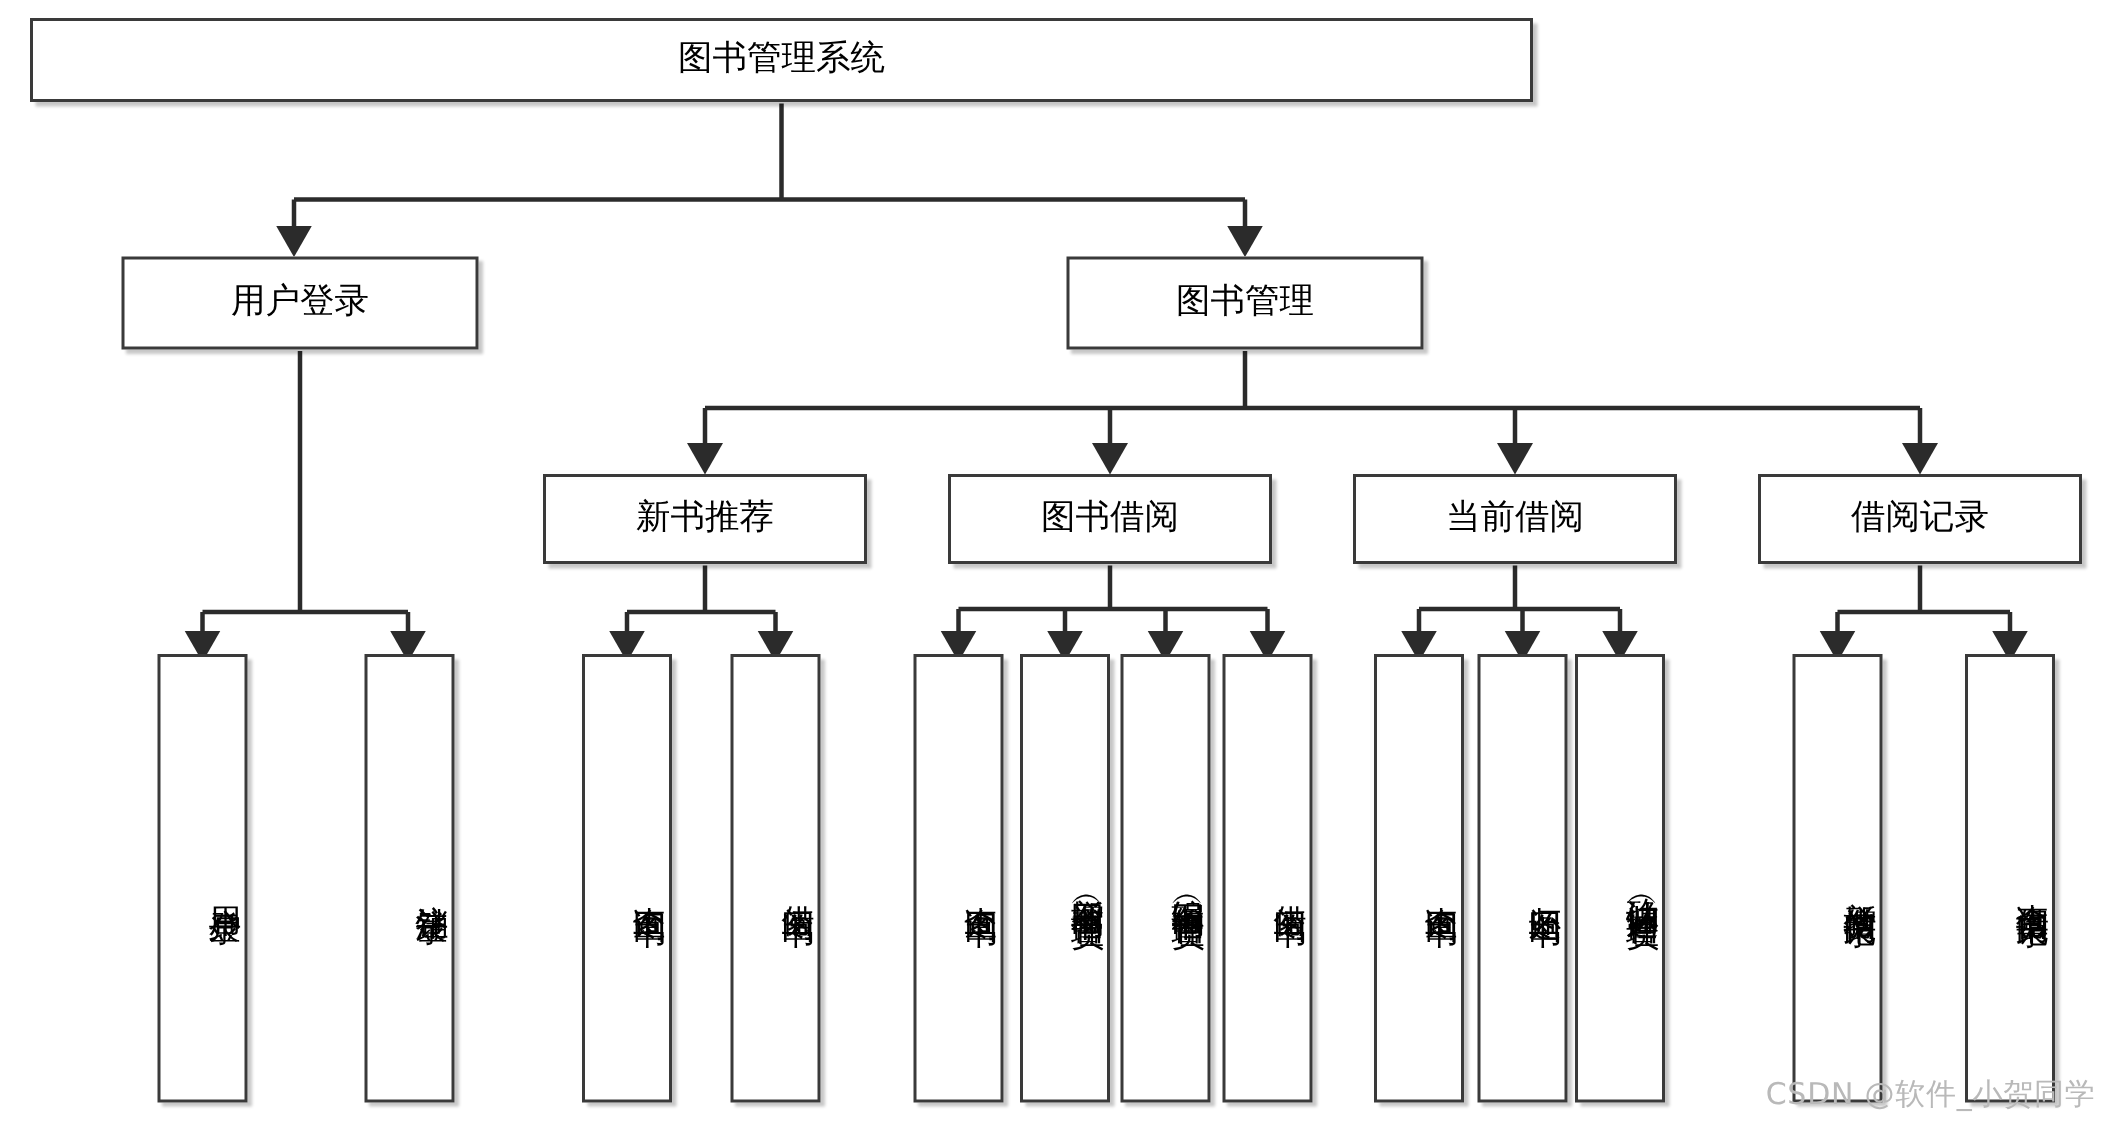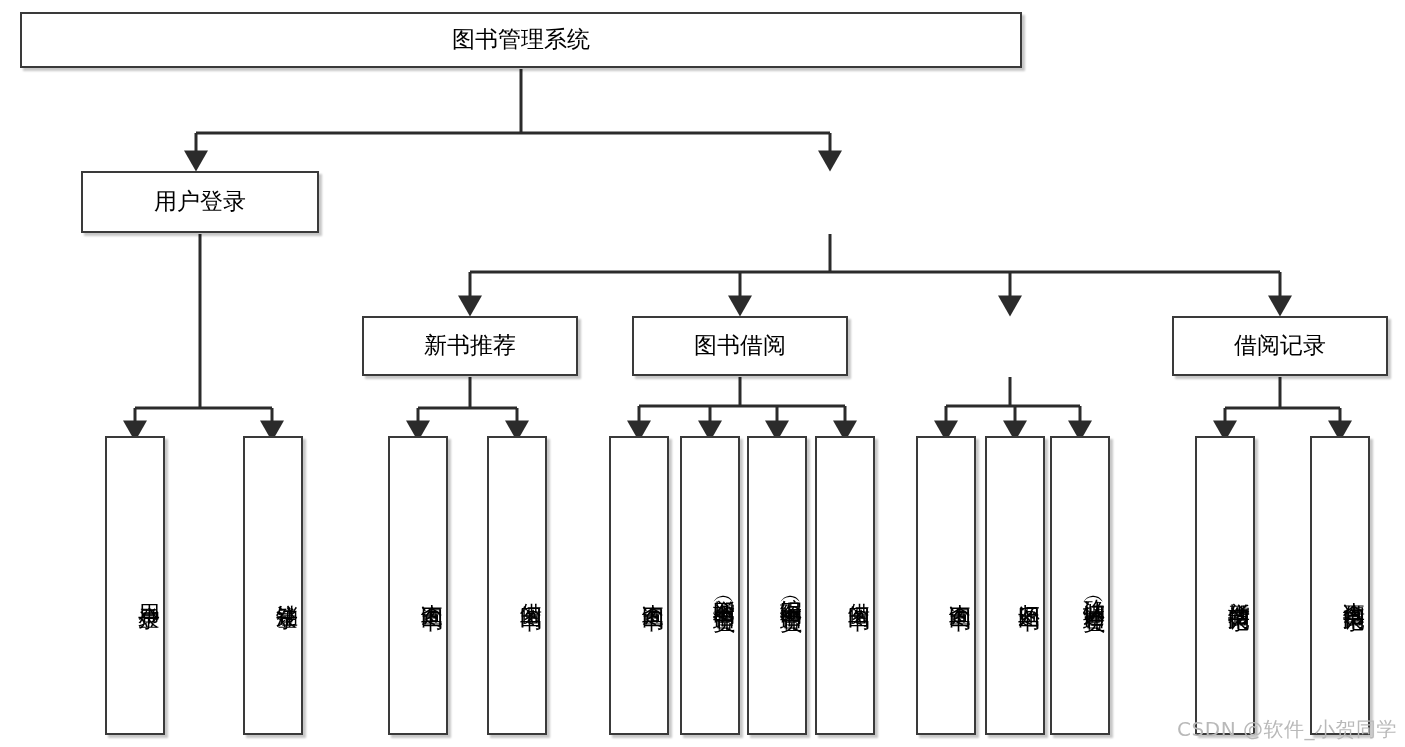--- a/index.html
+++ b/index.html
@@ -138,6 +138,9 @@
   <div class="node h" style="left:81px; top:171px; width:238px; height:62px;">
     <span class="lbl">用户登录</span>
   </div>
+  <div class="node h" style="left:711px; top:171px; width:238px; height:62px;">
+    <span class="lbl">图书管理</span>
+  </div>
 
   <div class="node h" style="left:632px; top:316px; width:216px; height:60px;">
     <span class="lbl">图书借阅</span>

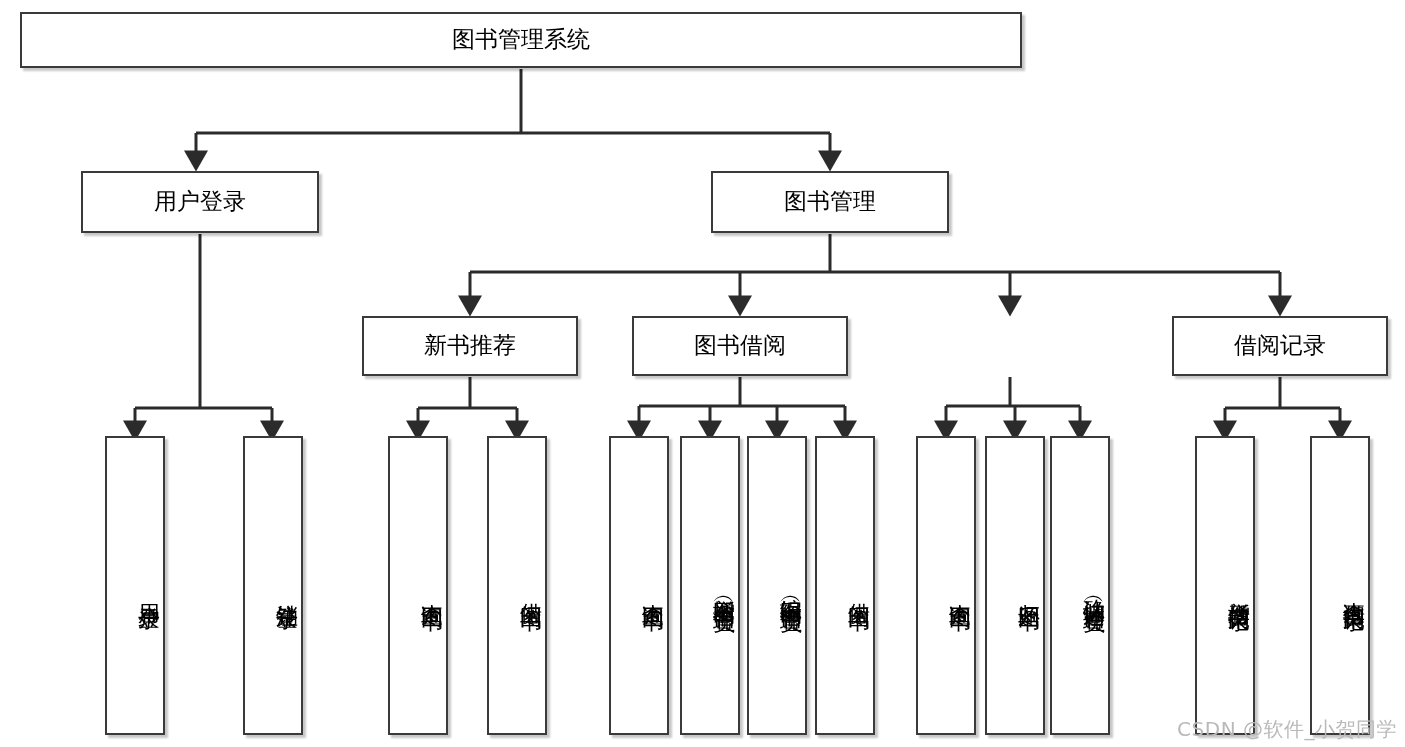--- a/index.html
+++ b/index.html
@@ -148,6 +148,9 @@
   <div class="node h" style="left:362px; top:316px; width:216px; height:60px;">
     <span class="lbl">新书推荐</span>
   </div>
+  <div class="node h" style="left:902px; top:316px; width:216px; height:60px;">
+    <span class="lbl">当前借阅</span>
+  </div>
   <div class="node h" style="left:1172px; top:316px; width:216px; height:60px;">
     <span class="lbl">借阅记录</span>
   </div>

